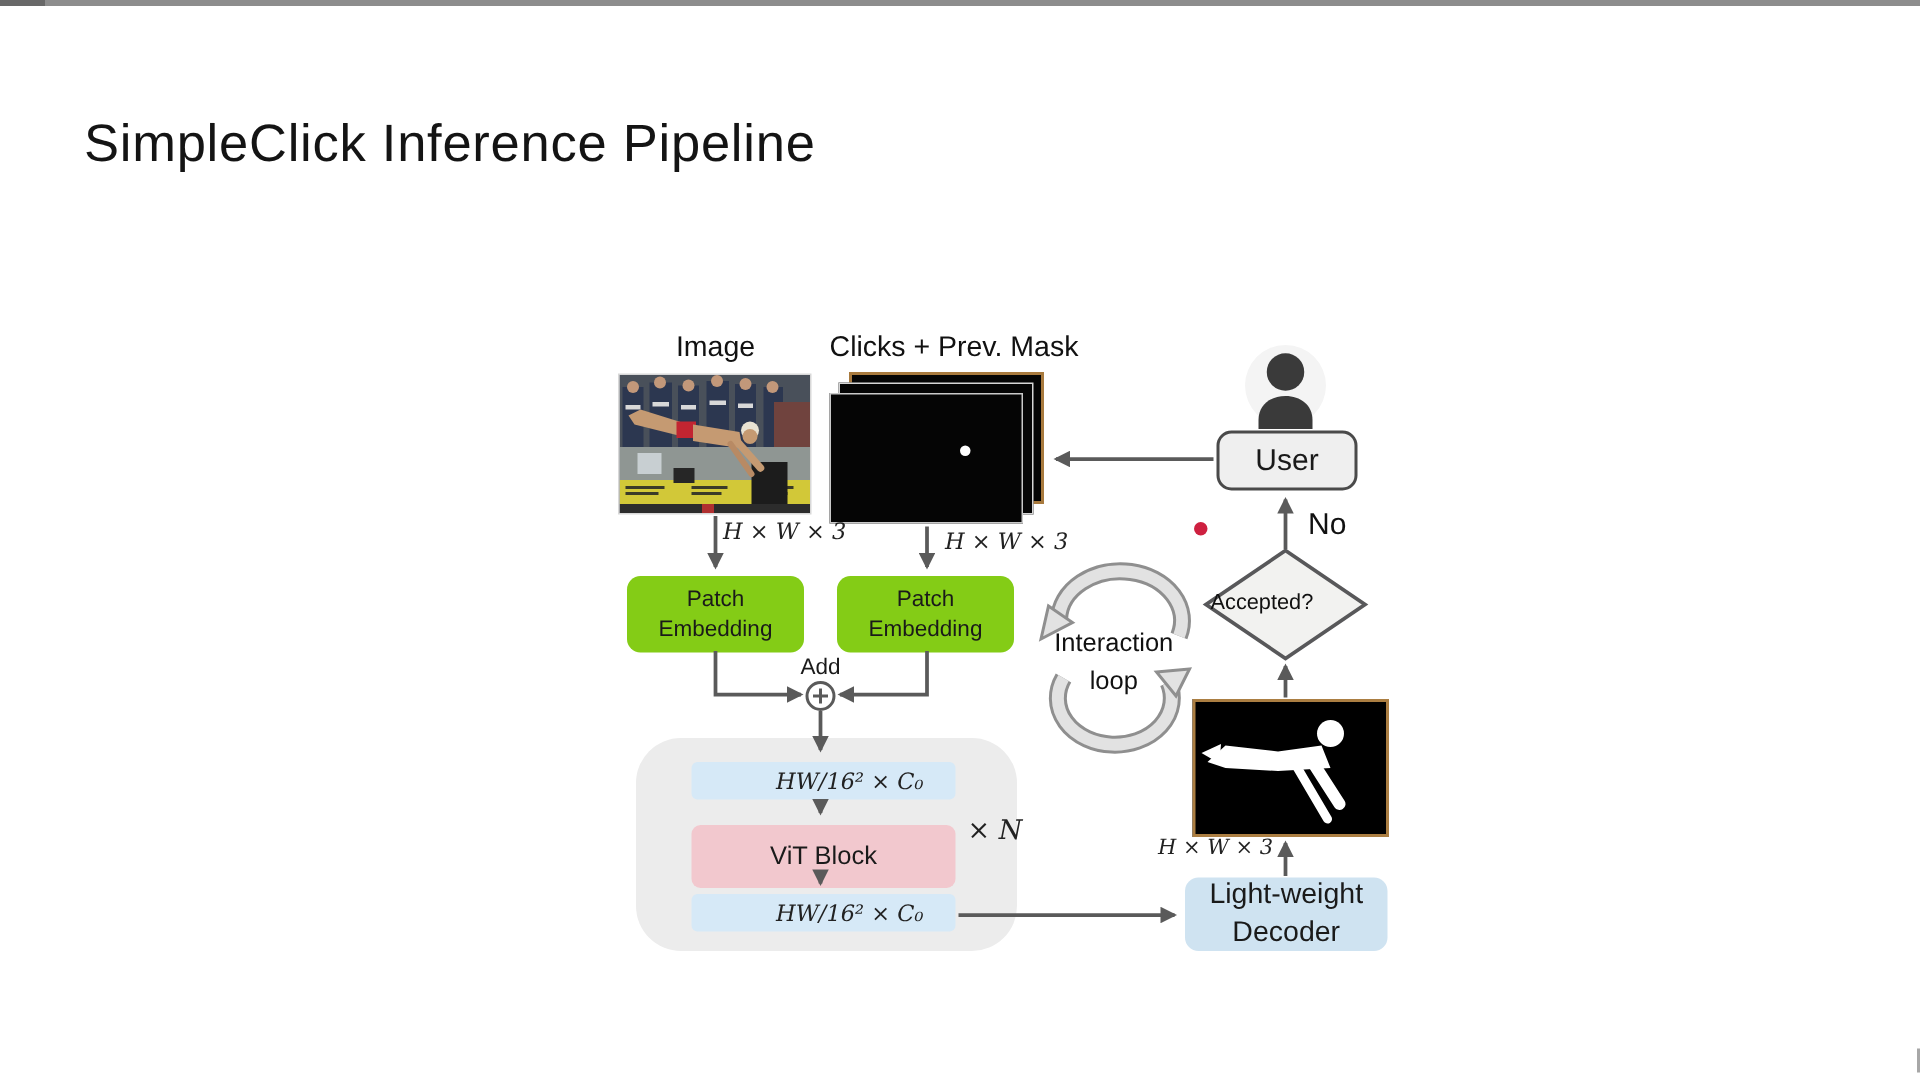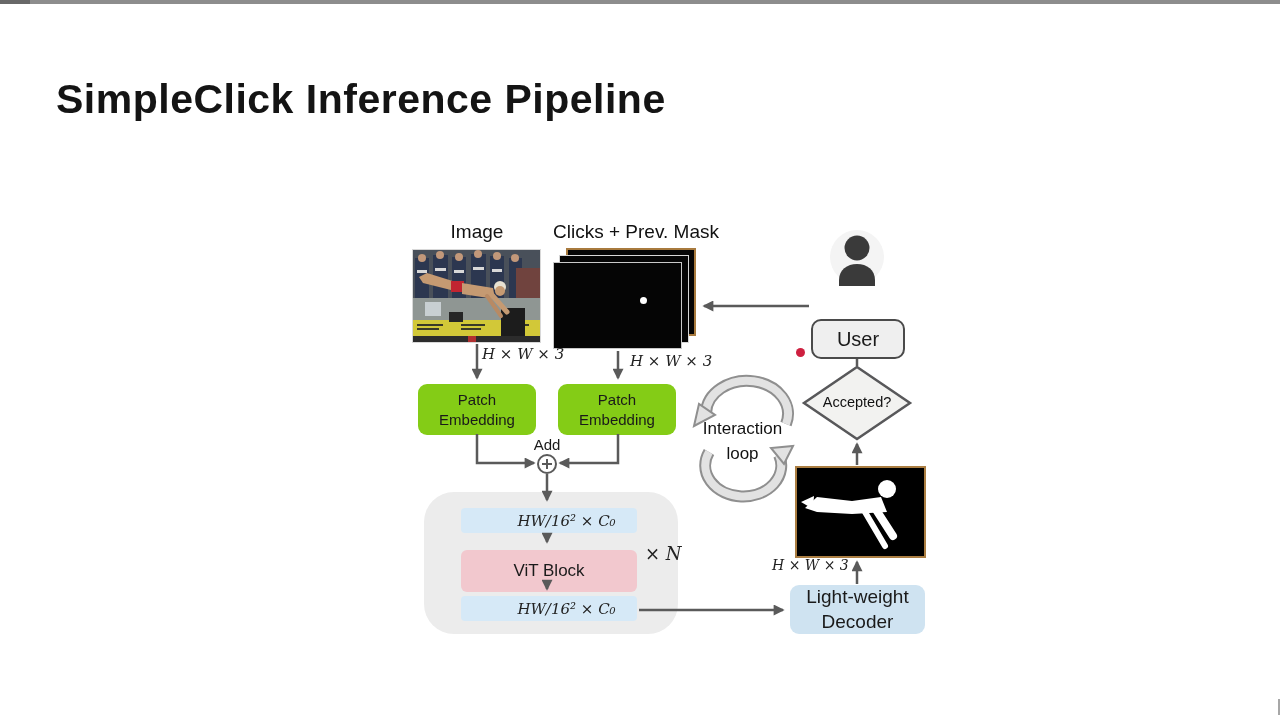--- a/index.html
+++ b/index.html
@@ -13,7 +13,7 @@
   .top-bar-played{position:absolute;left:0;top:0;width:30px;height:4px;background:#686868;}
   .right-edge-mark{right:0;top:699px;width:2px;height:16px;background:#8a8a8a;opacity:.75;}
   
-  .title{left:56px;top:76px;font-size:41px;font-weight:700;margin:0;color:#141414;letter-spacing:0.5px;}
+  .title{left:56px;top:76px;font-size:35px;font-weight:400;margin:0;color:#141414;letter-spacing:0.5px;}
   
   .col-label{top:221px;height:24px;font-size:19px;text-align:center;color:#111;}
   .image-label{left:427px;width:100px;}

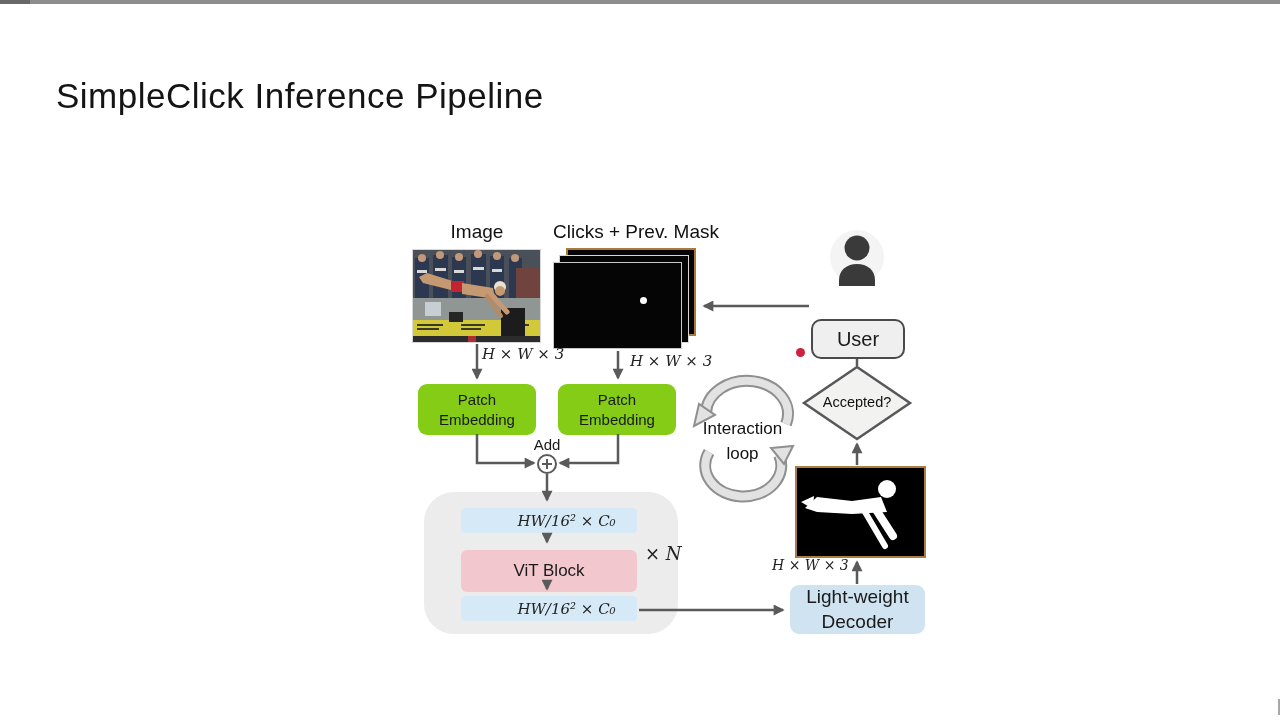--- a/index.html
+++ b/index.html
@@ -49,7 +49,7 @@
   
   .decision-label{left:807px;top:394px;width:100px;text-align:center;font-size:14.5px;color:#111;}
   .no-label{left:872px;top:339px;font-size:20px;color:#111;}
-  .user-box{left:811px;top:287px;width:94px;height:40px;background:#efefef;border:2.5px solid #4a4a4a;border-radius:10px;font-size:20px;margin-top:32px;}
+  .user-box{left:811px;top:287px;width:94px;height:40px;background:#efefef;border:2.5px solid #4a4a4a;border-radius:10px;font-size:20px;}
   
   .red-dot{left:796px;top:348px;width:9px;height:9px;border-radius:50%;background:#ce2040;}
   

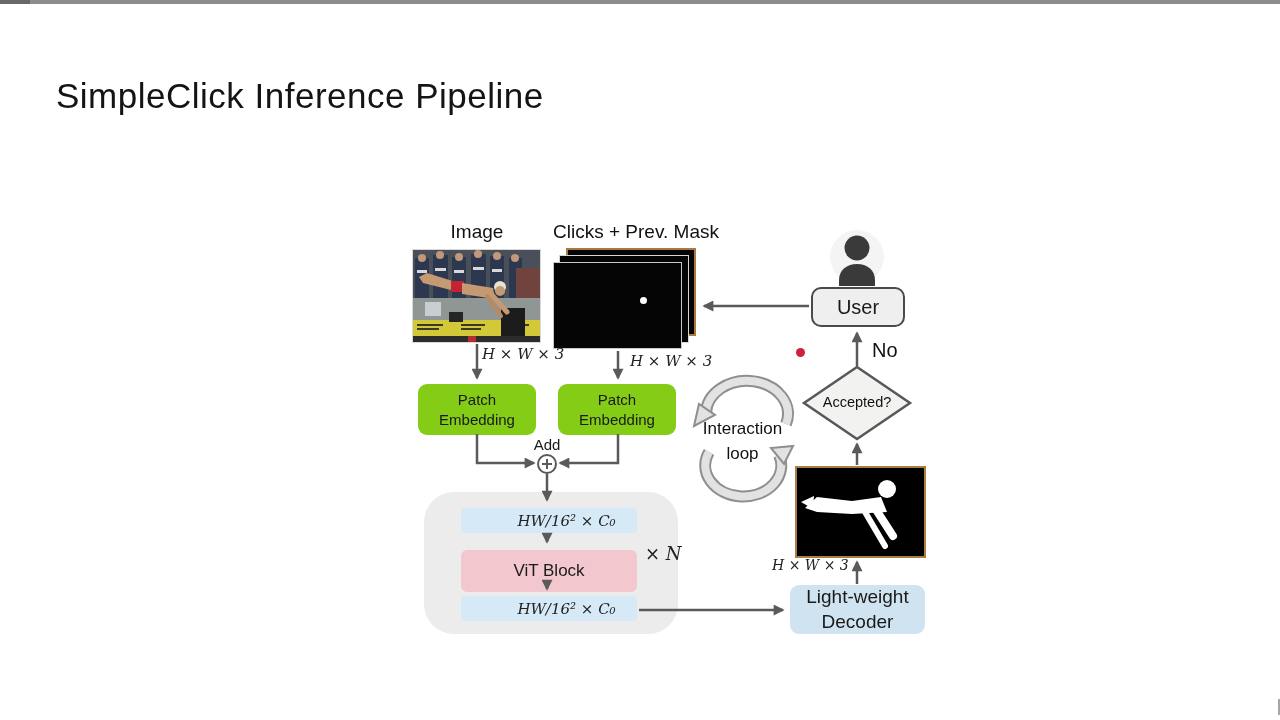--- a/index.html
+++ b/index.html
@@ -47,7 +47,7 @@
   
   .mask{left:795px;top:466px;width:127px;height:88px;background:#000;border:2px solid #ab7e42;box-sizing:content-box;}
   
-  .decision-label{left:807px;top:394px;width:100px;text-align:center;font-size:14.5px;color:#111;}
+  .decision-label{left:807px;top:394px;width:100px;font-size:14.5px;color:#111;}
   .no-label{left:872px;top:339px;font-size:20px;color:#111;}
   .user-box{left:811px;top:287px;width:94px;height:40px;background:#efefef;border:2.5px solid #4a4a4a;border-radius:10px;font-size:20px;}
   

